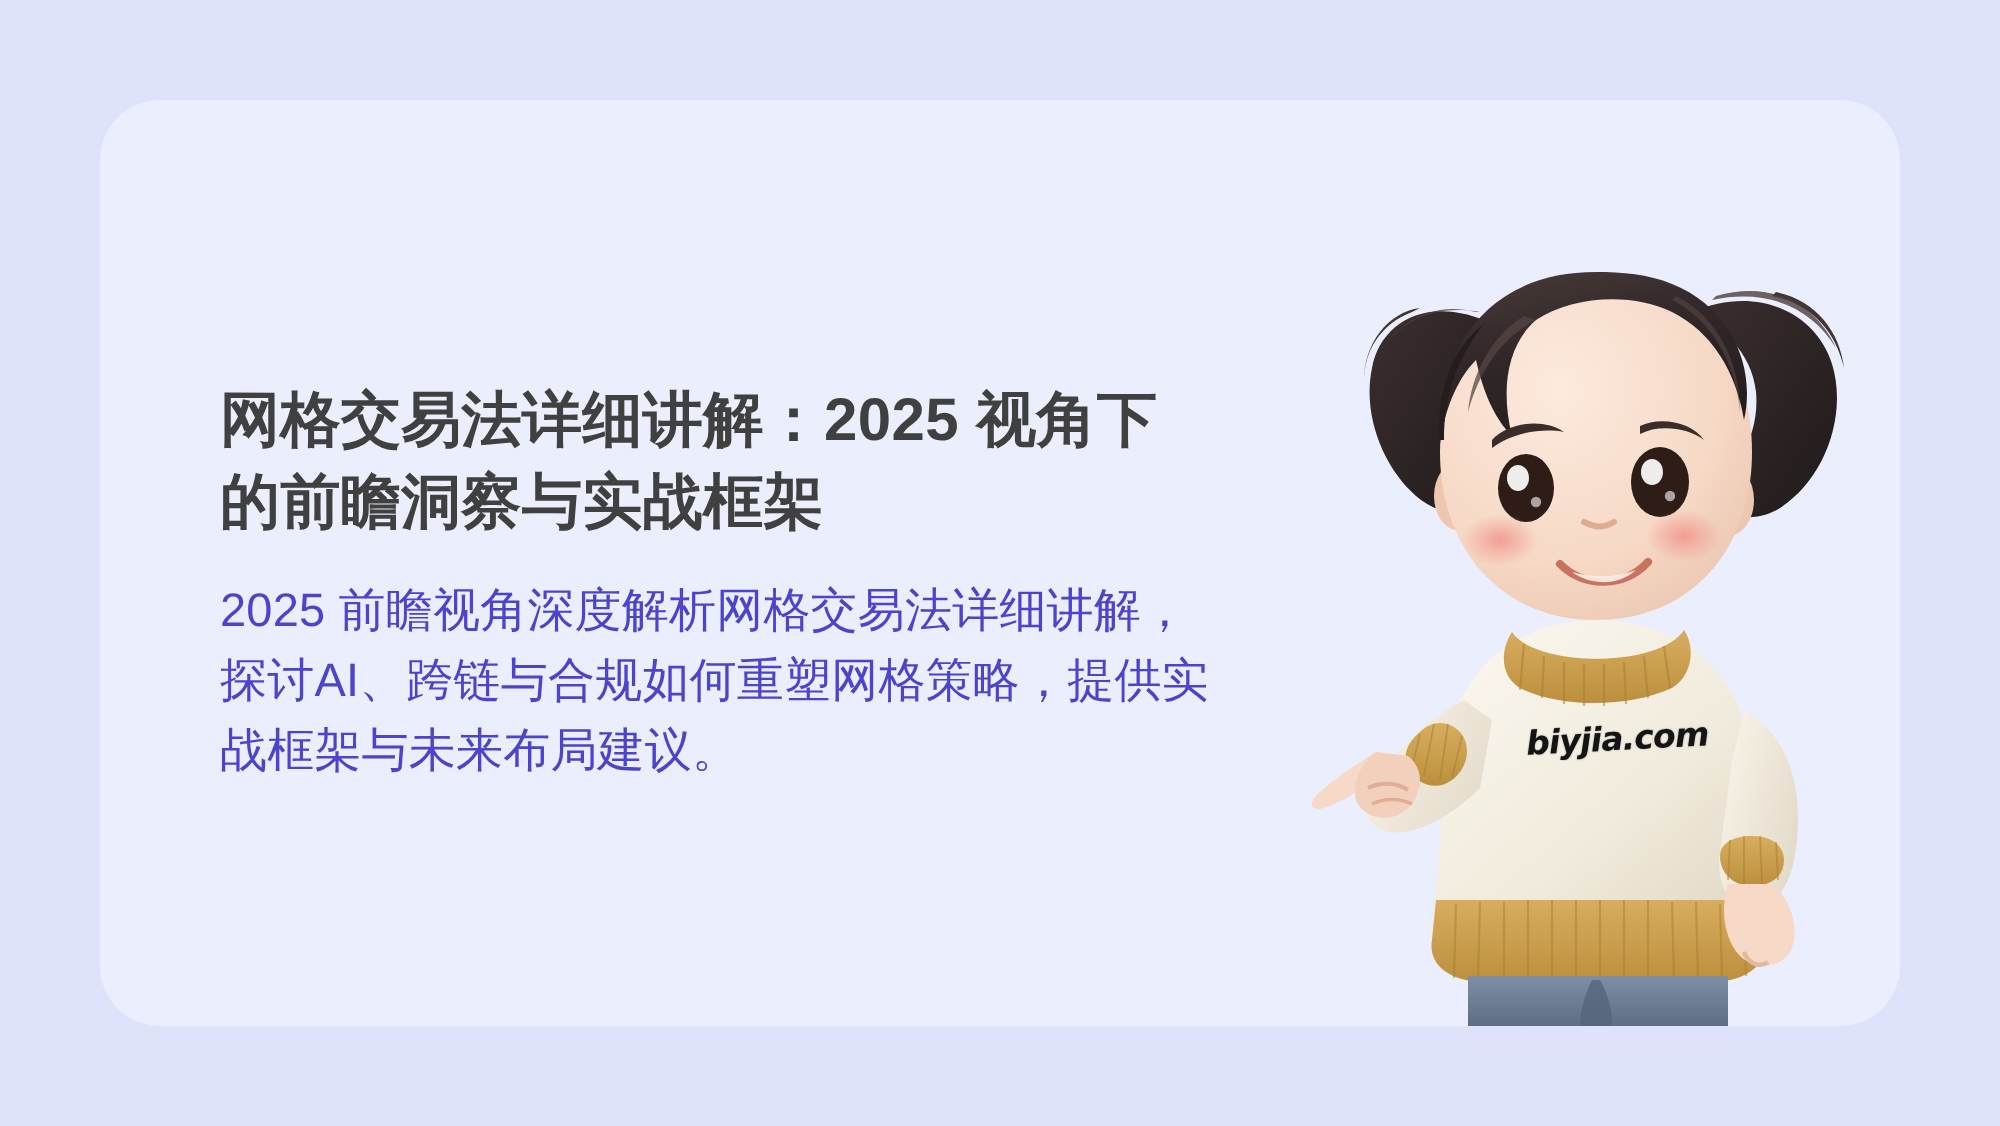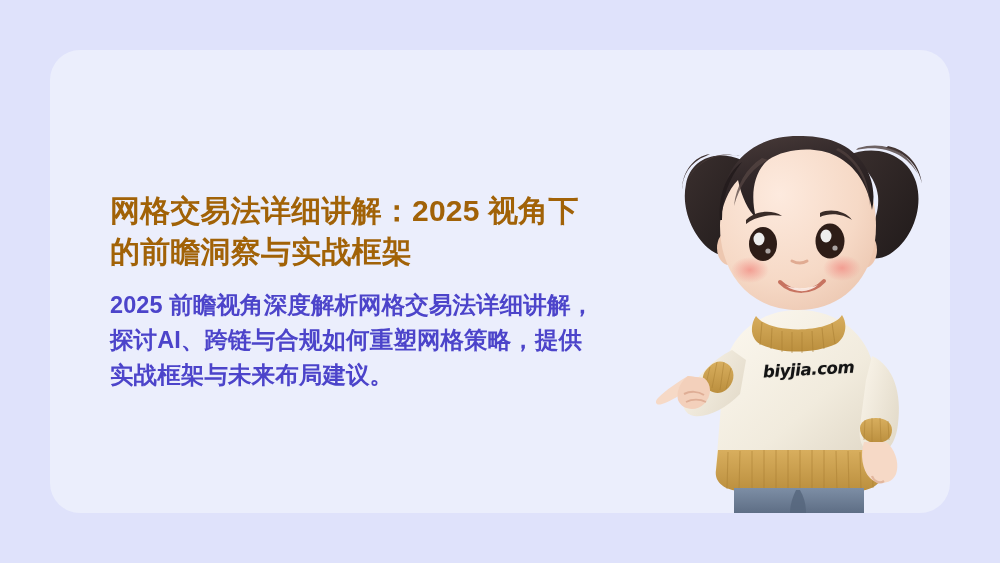--- a/index.html
+++ b/index.html
@@ -37,7 +37,7 @@
     font-weight:700;
     line-height:41px;
     letter-spacing:0.2px;
-    color:#a16207;
+    color:#404040;
     margin-bottom:16px;
     white-space:pre-line;
   }

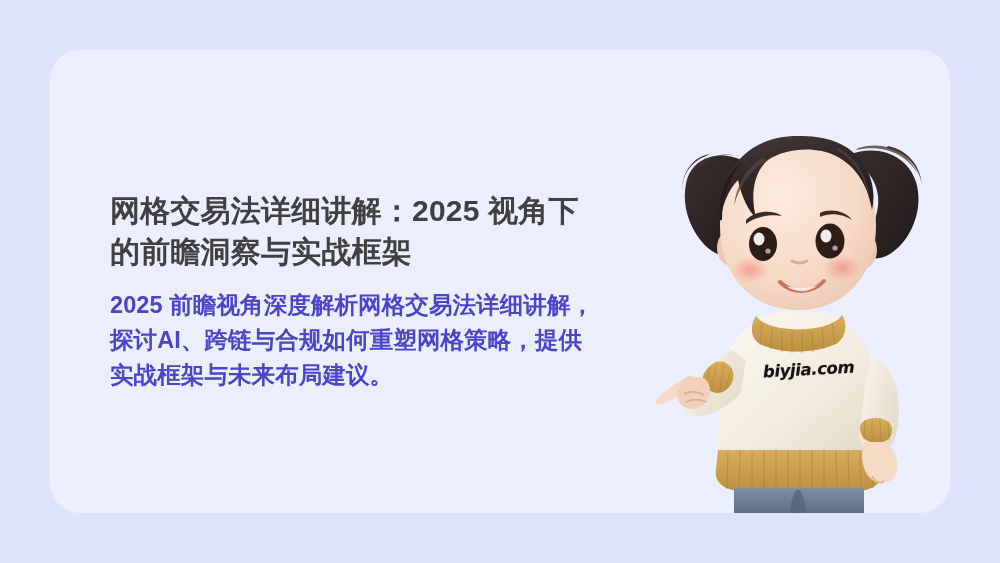--- a/index.html
+++ b/index.html
@@ -43,7 +43,7 @@
   }
   #banner-subtitle{
     font-size:23.5px;
-    font-weight:700;
+    font-weight:400;
     line-height:35px;
     letter-spacing:0.1px;
     color:#4c44ca;

